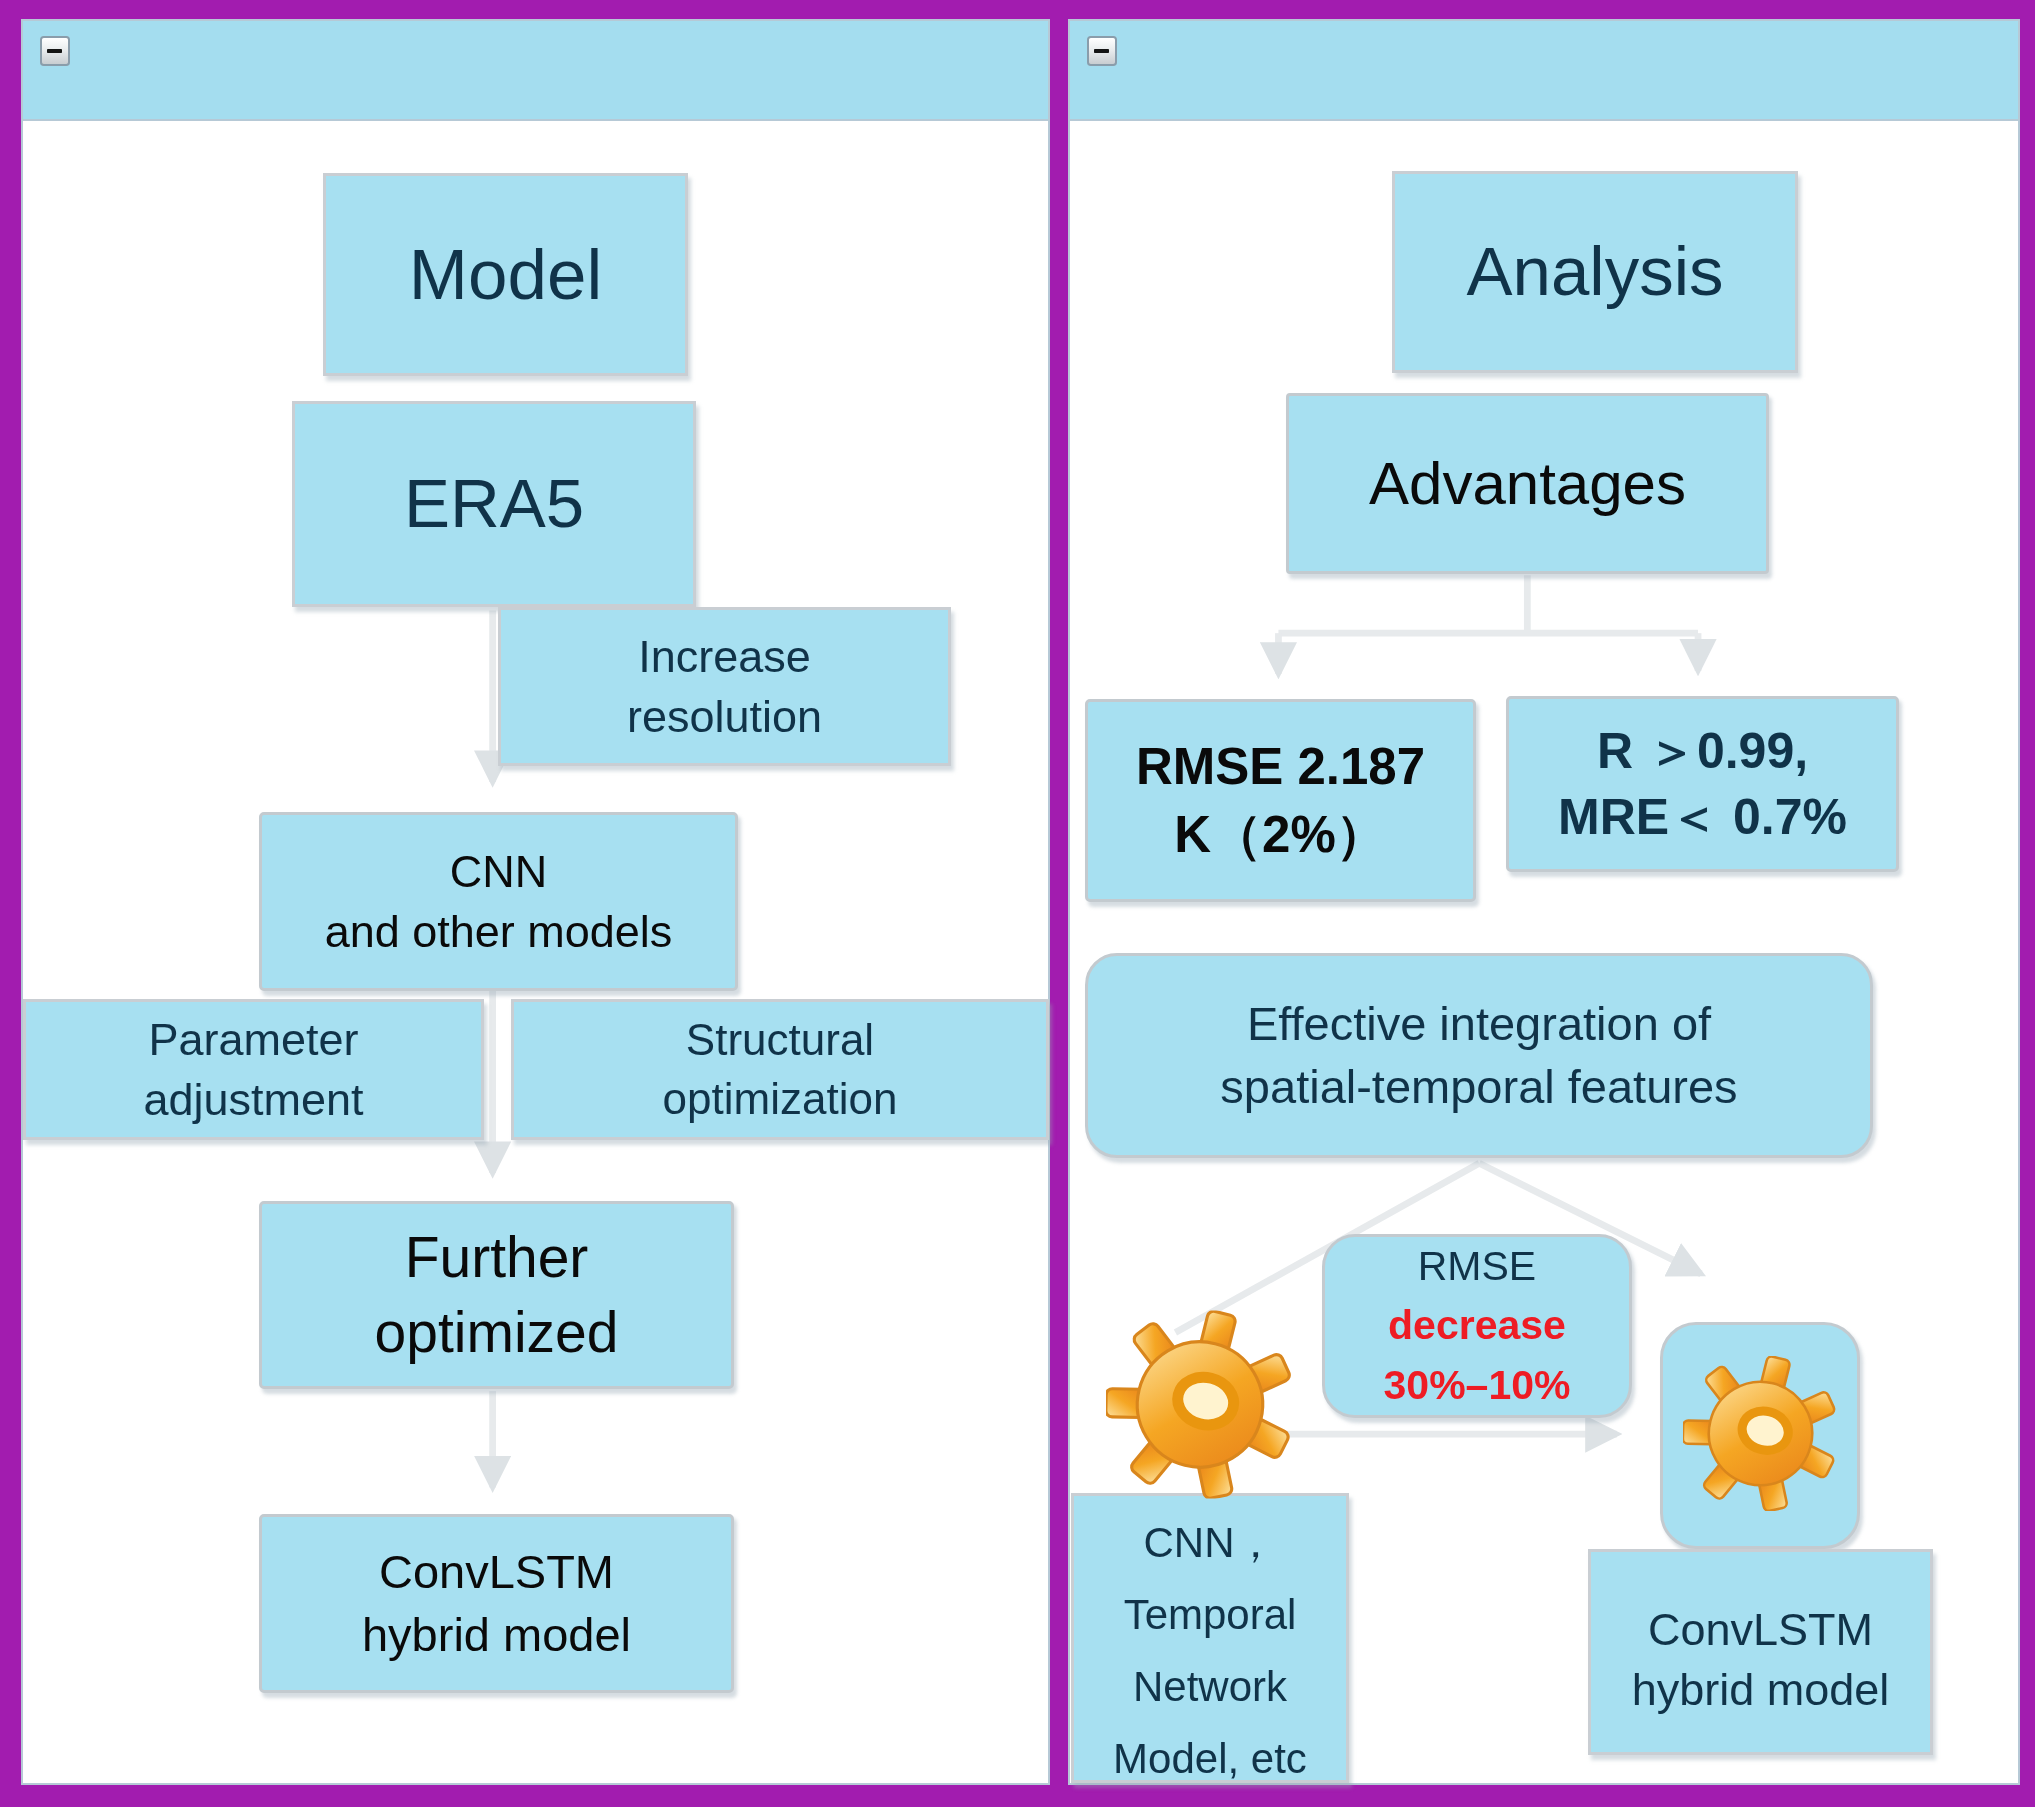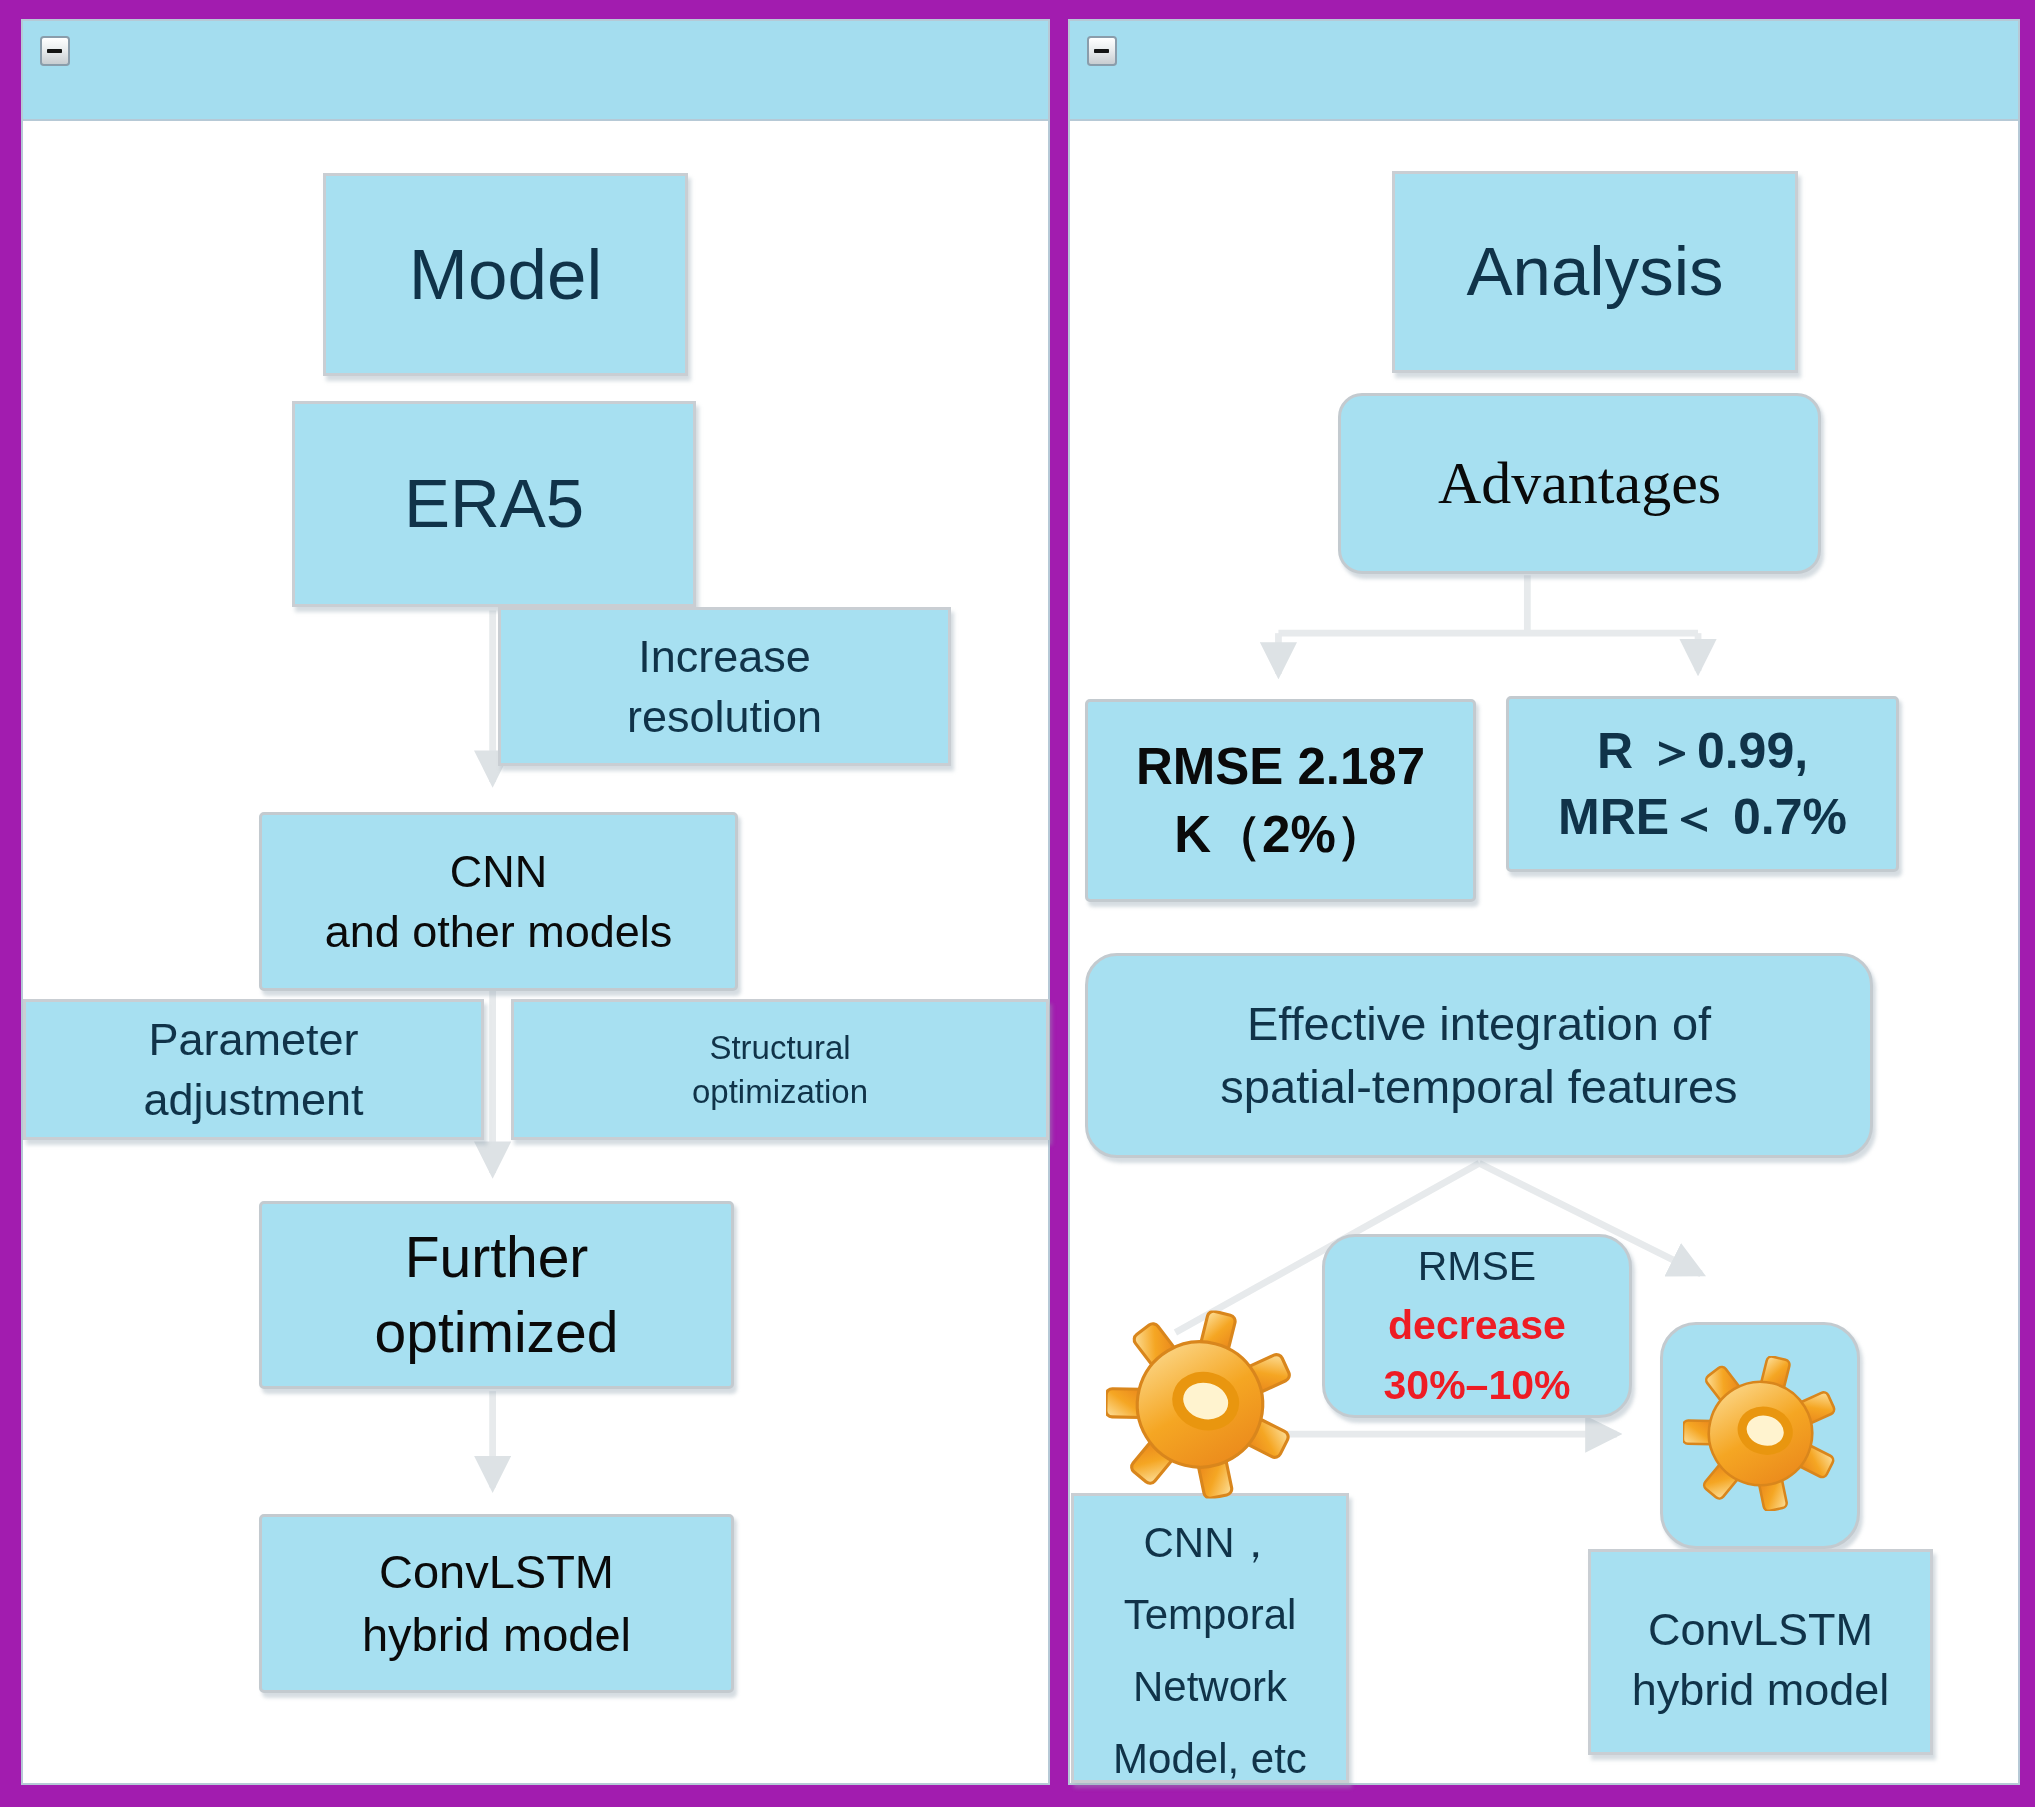--- a/index.html
+++ b/index.html
@@ -143,7 +143,7 @@
     <div>Analysis</div>
   </div>
 
-  <div class="box rounded layer-boxes t-black" style="left:1338px;top:393px;width:483px;height:181px;font-size:60px;border-radius:24px;font-family:Liberation Serif, serif;">
+  <div class="box rounded layer-boxes t-black" style="left:1286px;top:393px;width:483px;height:181px;font-size:60px;border-radius:4px;">
     <div>Advantages</div>
   </div>
 

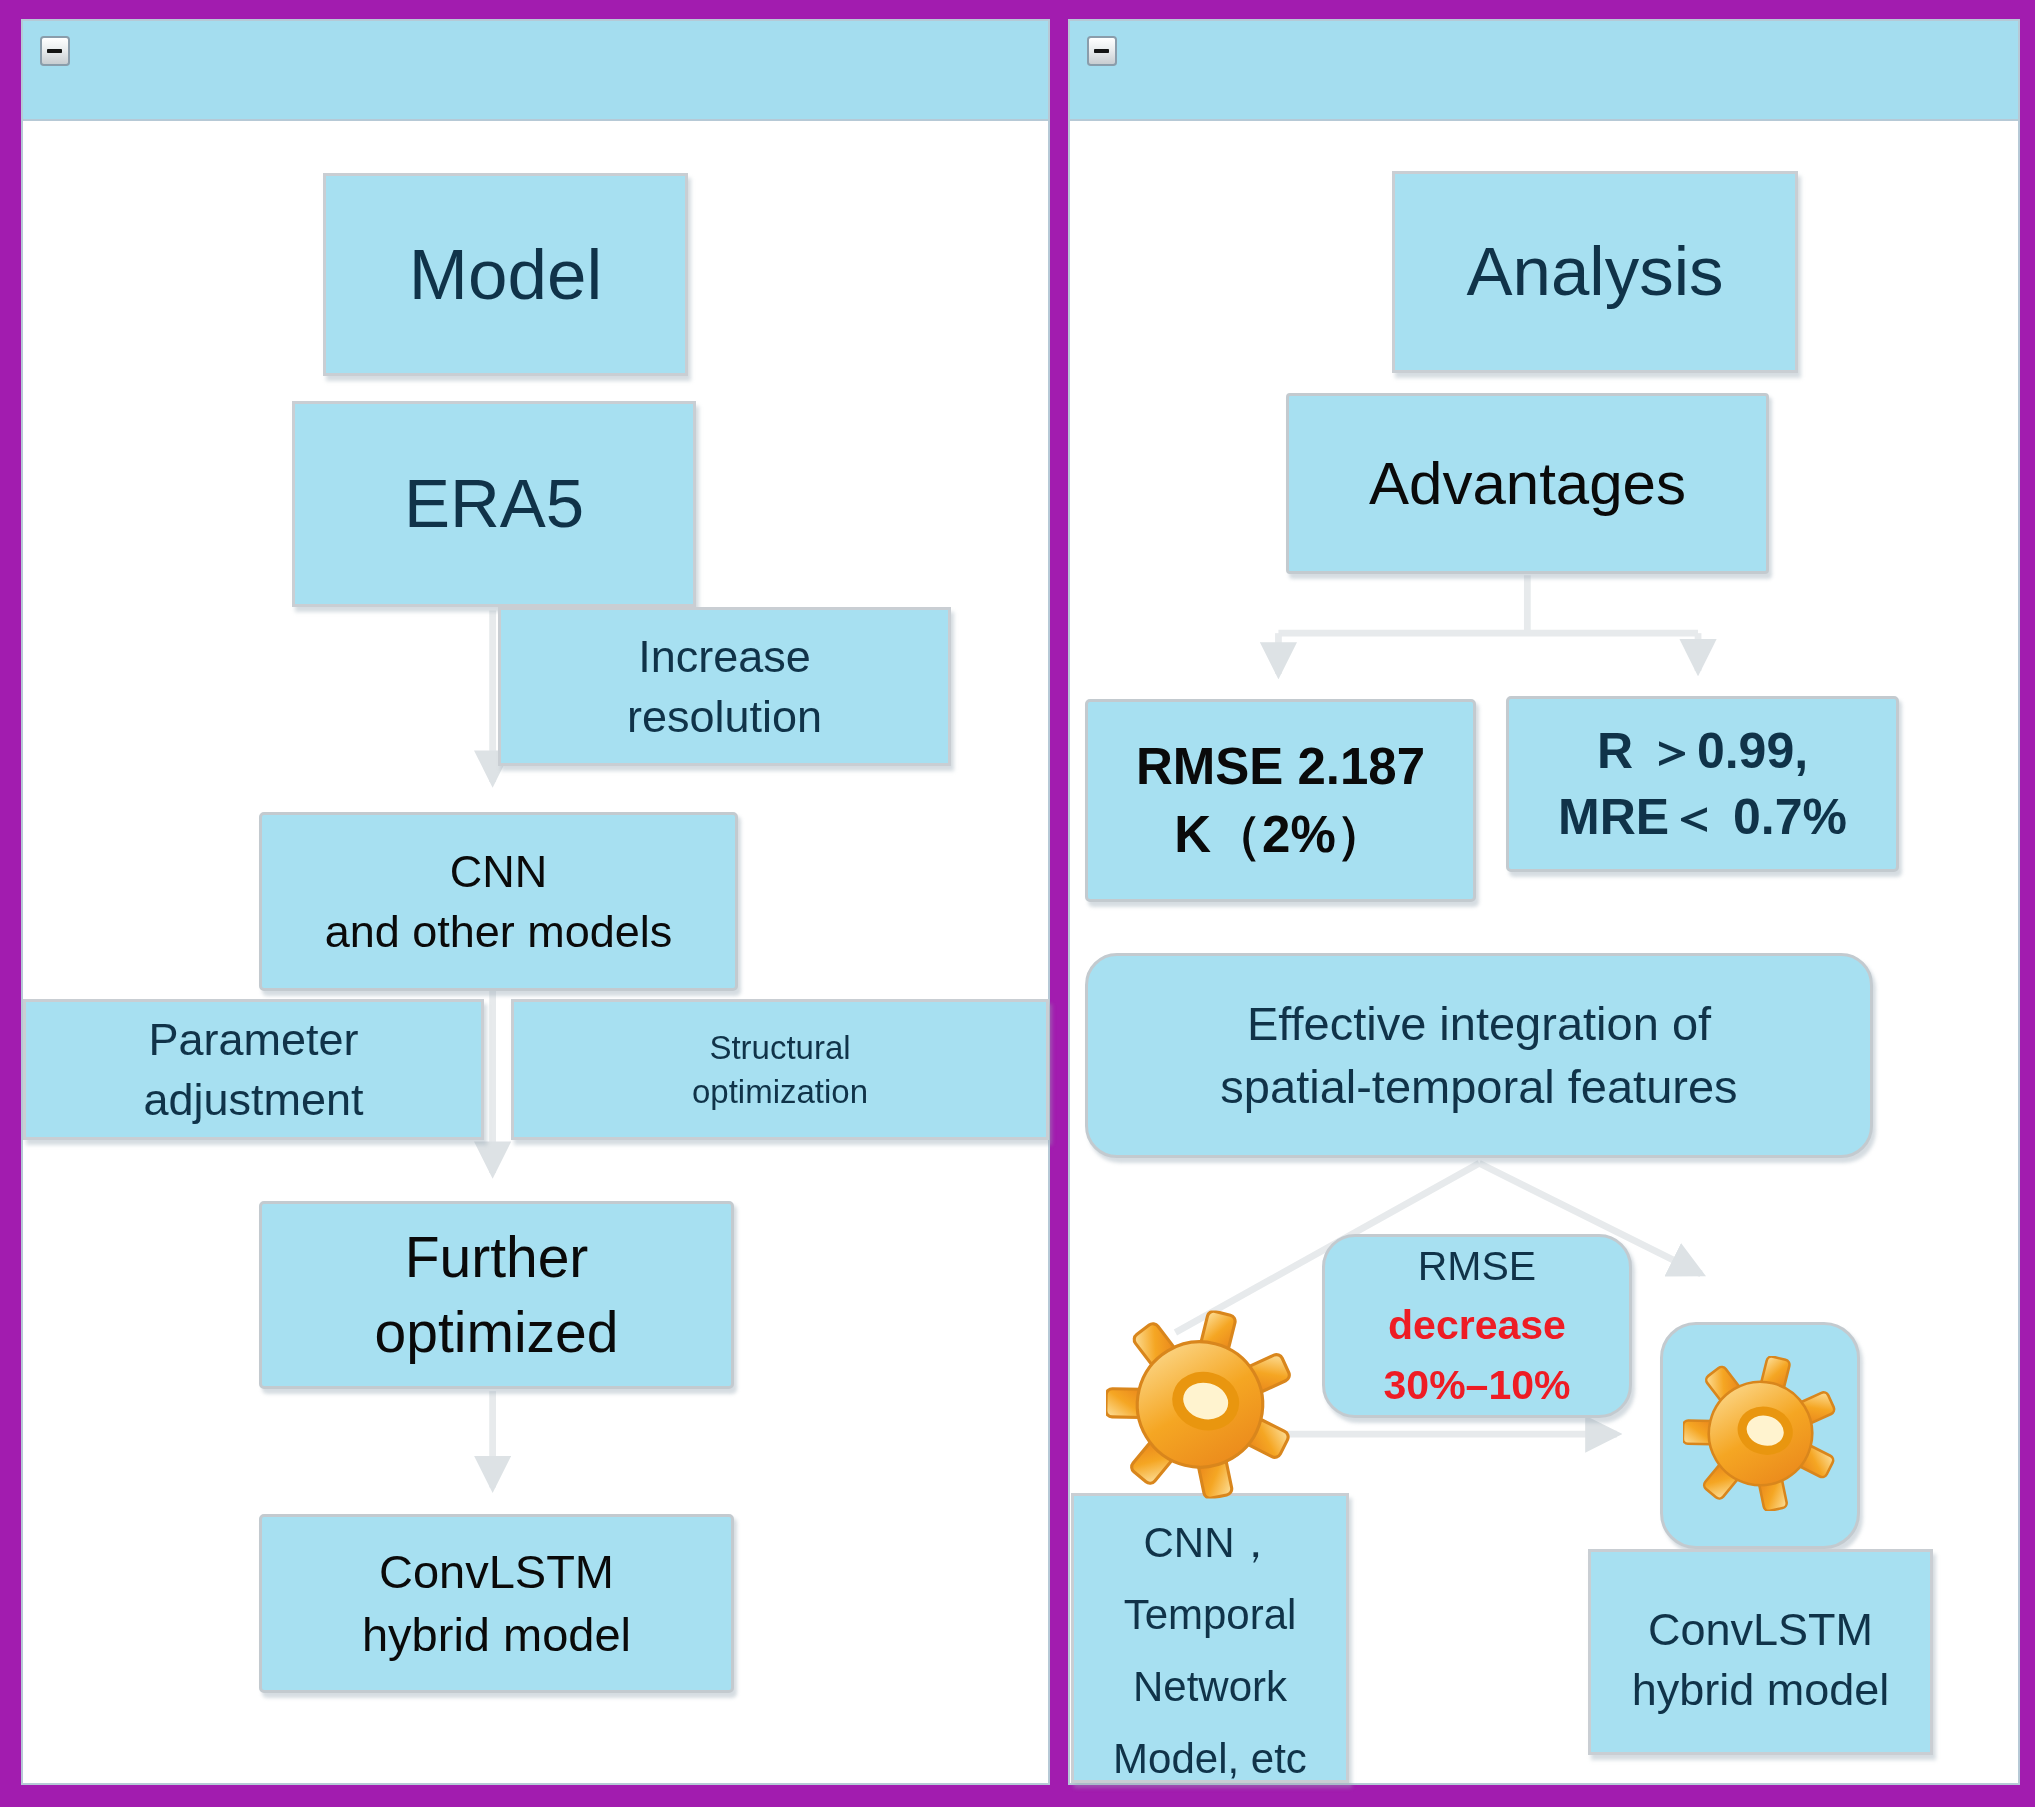--- a/index.html
+++ b/index.html
@@ -124,7 +124,7 @@
     <div>adjustment</div>
   </div>
 
-  <div class="box layer-boxes" style="left:511px;top:999px;width:538px;height:141px;font-size:33px;">
+  <div class="box layer-boxes" style="left:511px;top:999px;width:538px;height:141px;font-size:44px;">
     <div>Structural</div>
     <div>optimization</div>
   </div>

